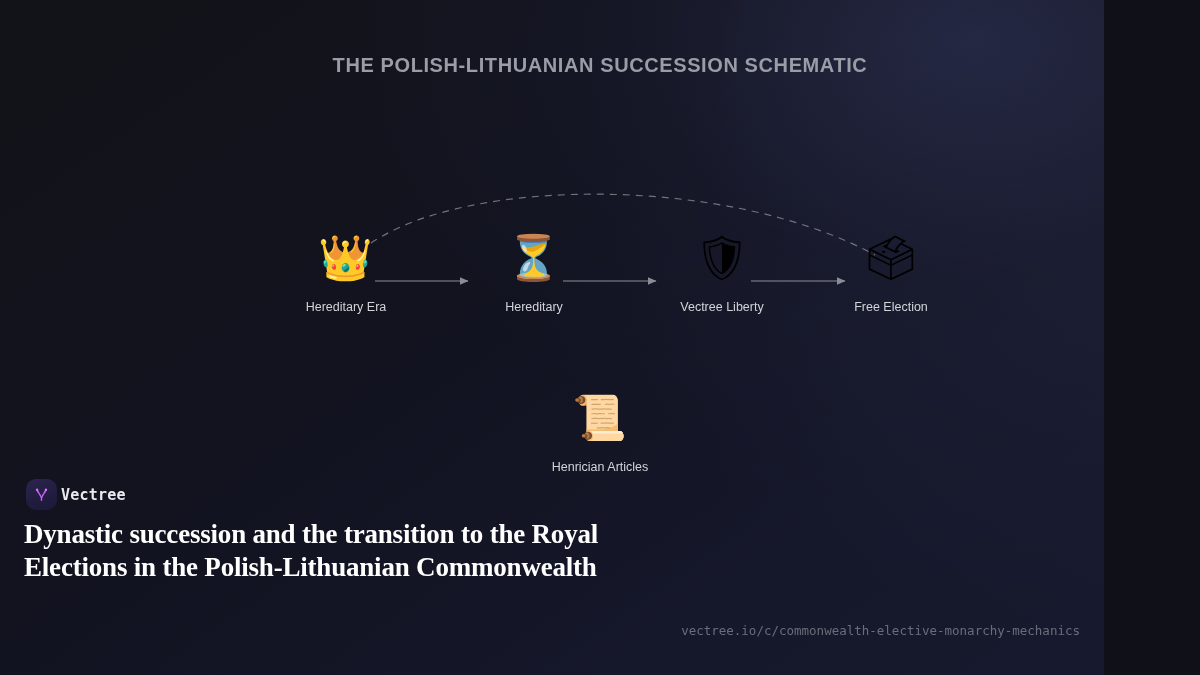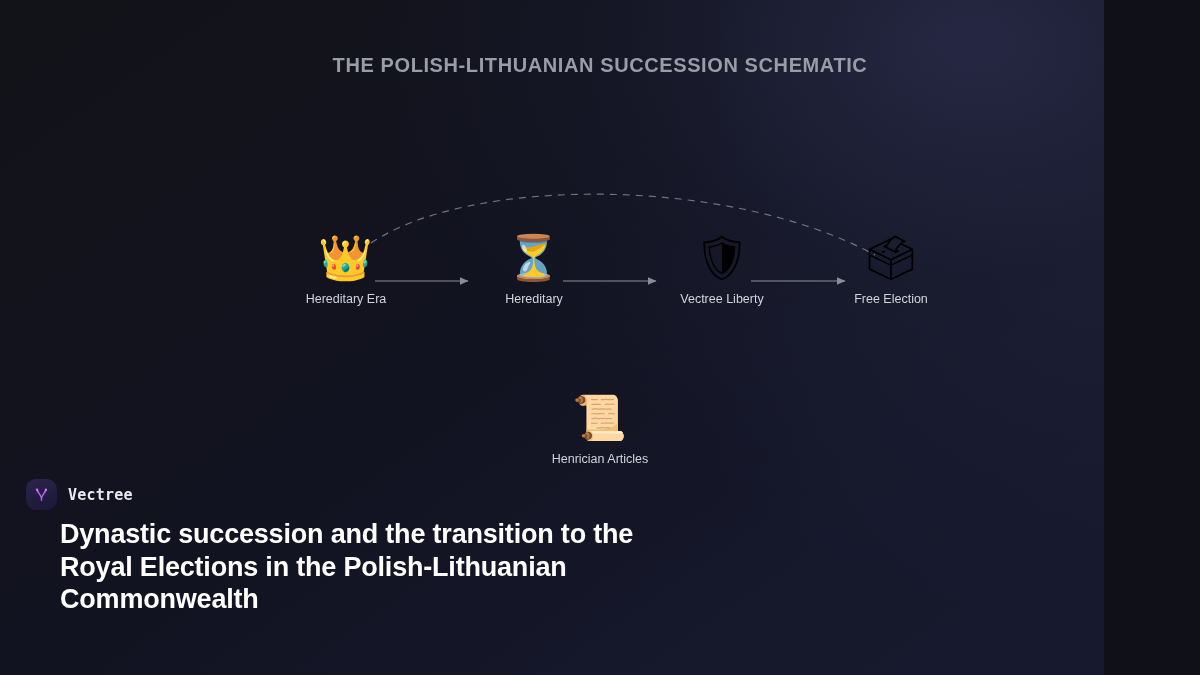--- a/index.html
+++ b/index.html
@@ -47,7 +47,7 @@
     user-select:none;
   }
   .node-label {
-    margin-top:8px;
+    margin-top:16px;
     font-size:12.5px;
     color:#d2d4da;
     white-space:nowrap;

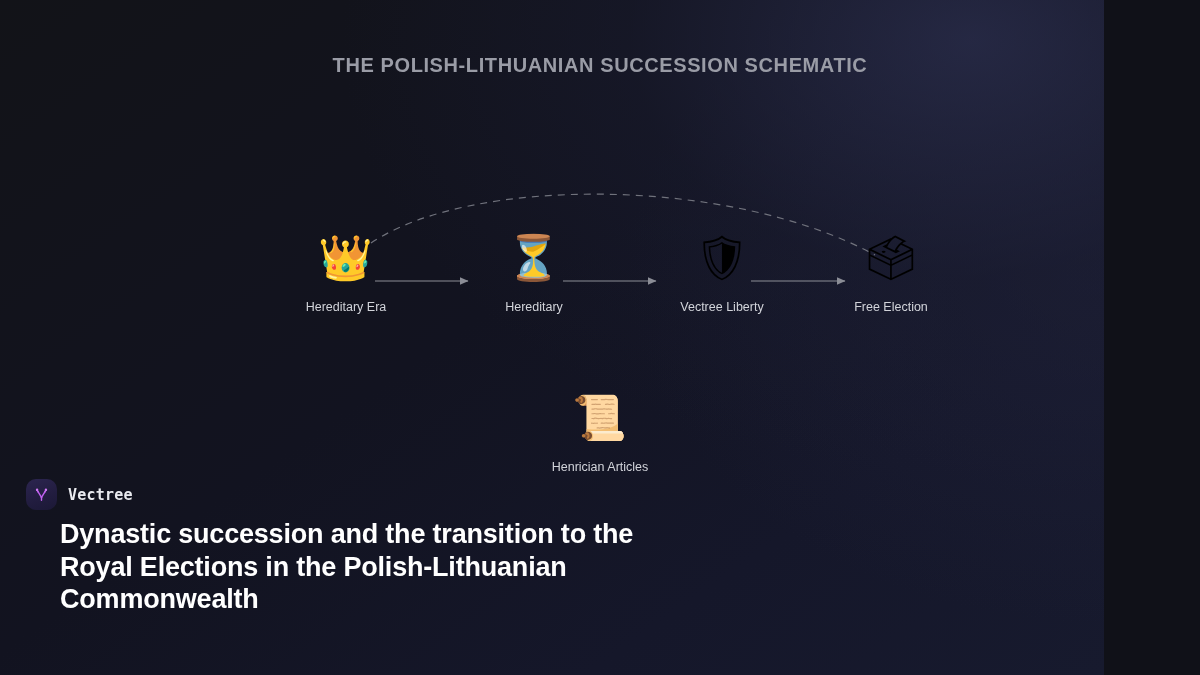--- a/index.html
+++ b/index.html
@@ -57,7 +57,7 @@
   
   #brand {
     position:absolute; left:26px; top:479px;
-    display:flex; align-items:center; gap:11px;
+    display:flex; align-items:center; gap:4px;
   }
   #brand-logo {
     width:31px; height:31px; border-radius:10px;

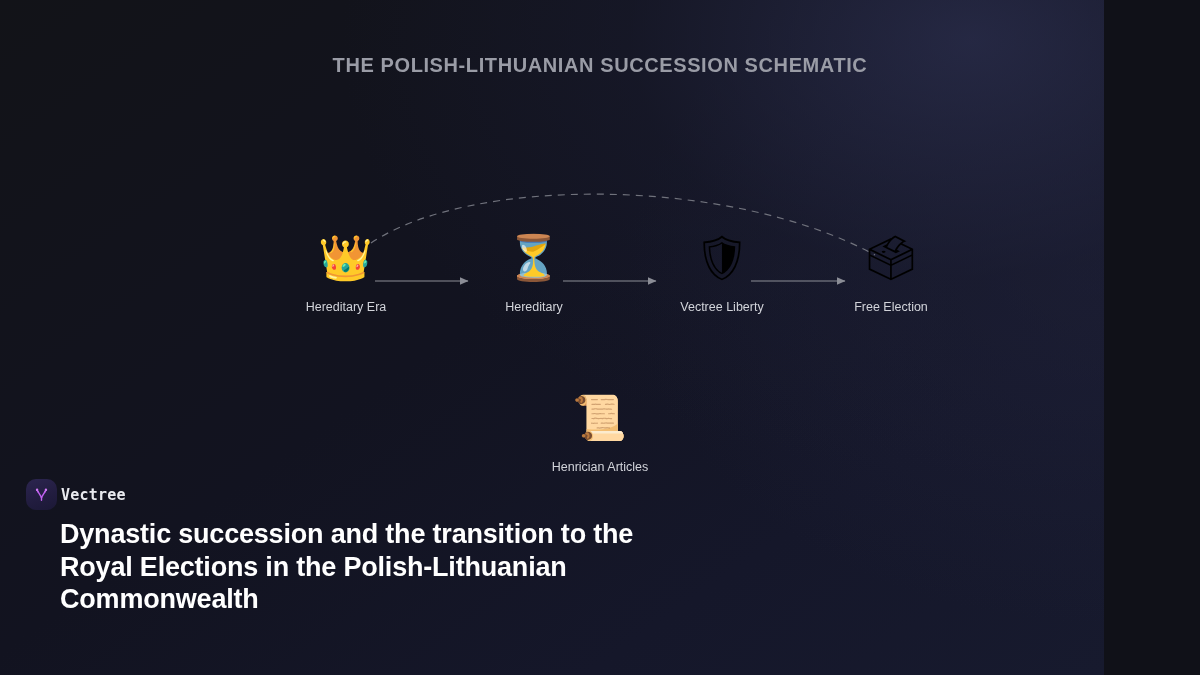--- a/index.html
+++ b/index.html
@@ -72,13 +72,12 @@
   }
   #headline {
     position:absolute; left:24px; top:518px; width:640px;
-    font-family:Liberation Sans, sans-serif;
+    font-family:Liberation Serif, serif;
     font-weight:bold;
     font-size:27px;
     line-height:32.5px;
     color:#ffffff;
     letter-spacing:-0.2px;
-    margin-left:36px;
   }
   #source-url {
     position:absolute; right:24px; top:623px;

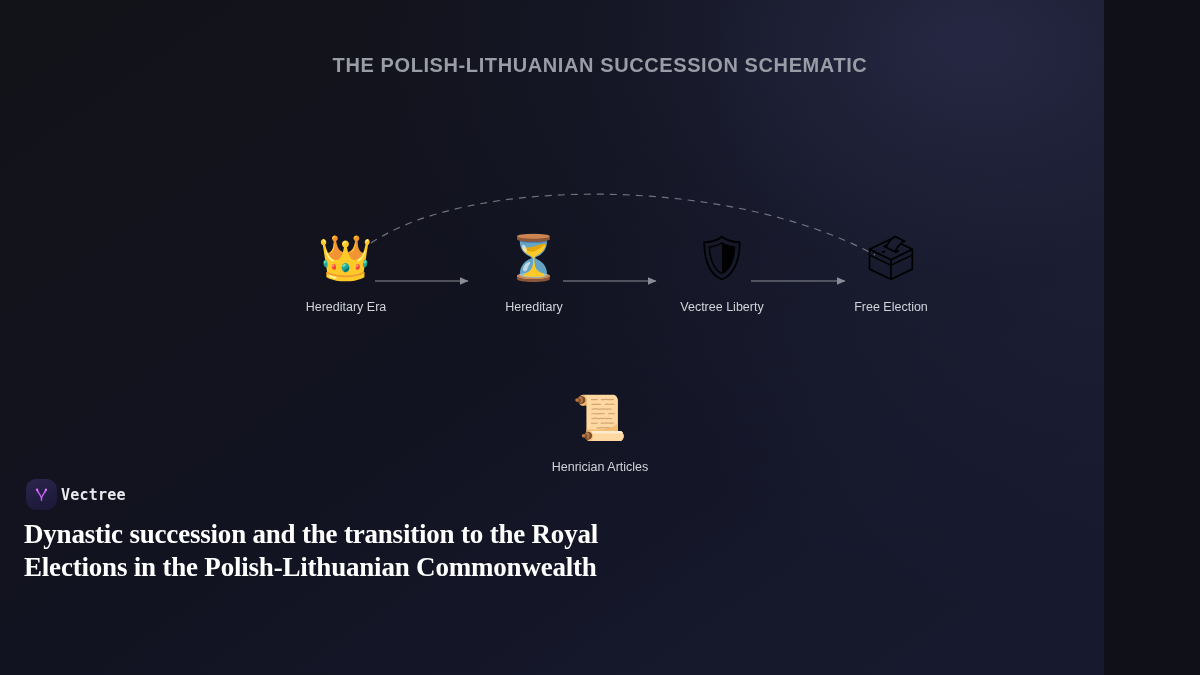--- a/index.html
+++ b/index.html
@@ -159,6 +159,7 @@
 
   <div id="headline">Dynastic succession and the transition to the Royal Elections in the Polish-Lithuanian Commonwealth</div>
 
+  <div id="source-url">vectree.io/c/commonwealth-elective-monarchy-mechanics</div>
 
 </div>
 

